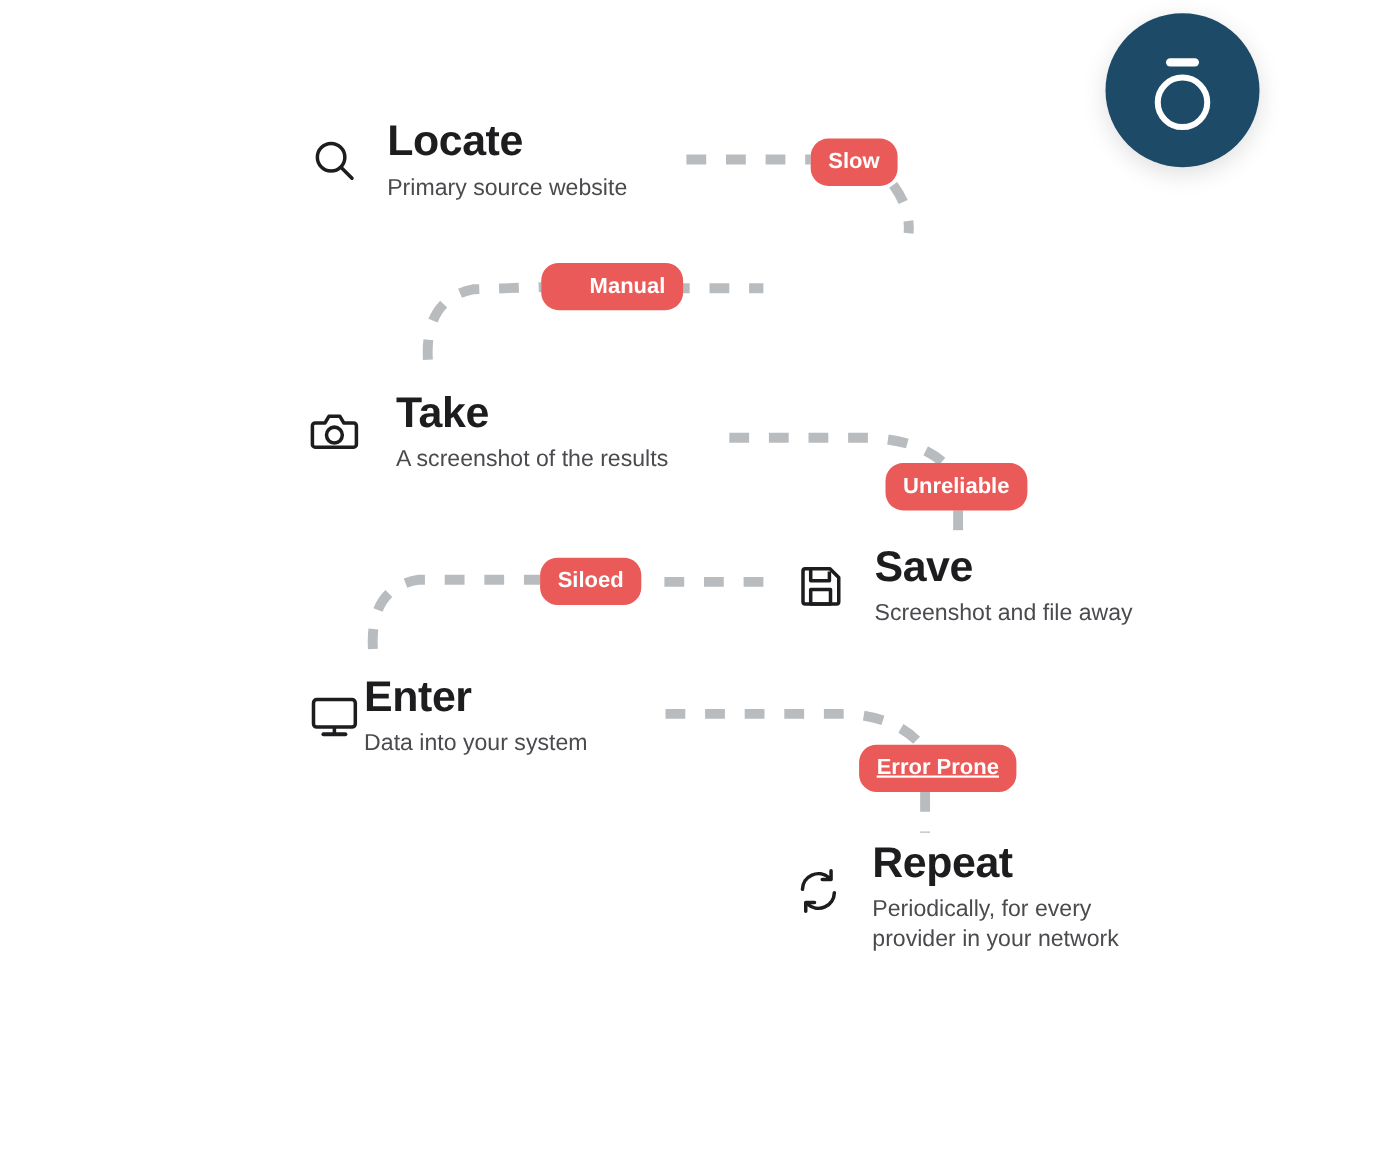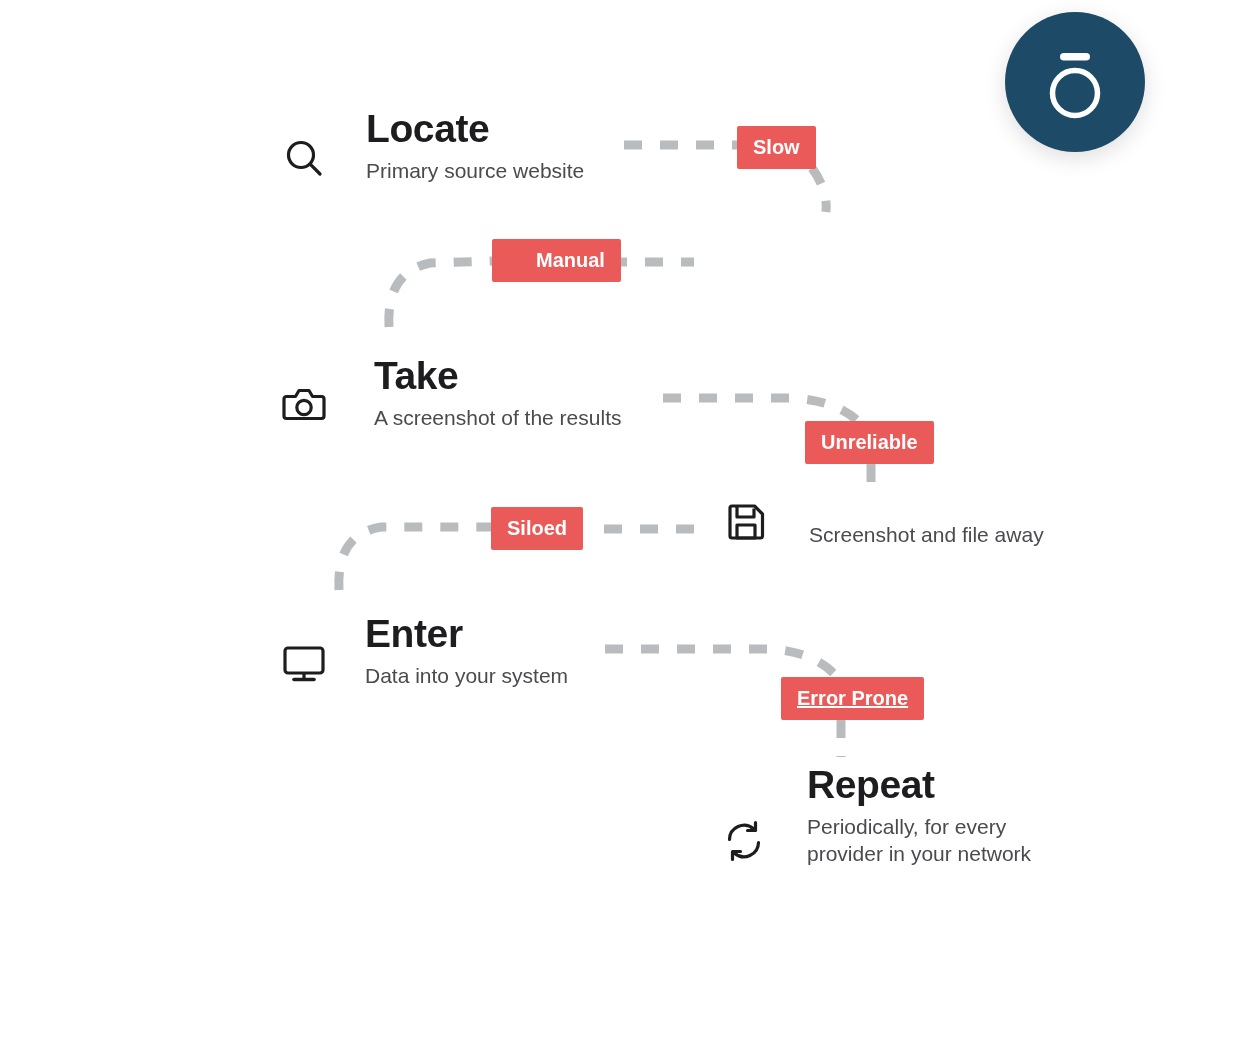--- a/index.html
+++ b/index.html
@@ -33,8 +33,8 @@
   .step {
     position: absolute;
     display: flex;
-    align-items: flex-end;
-    gap: 14px;
+    align-items: center;
+    gap: 0px;
   }
   .step-icon {
     flex: 0 0 auto;

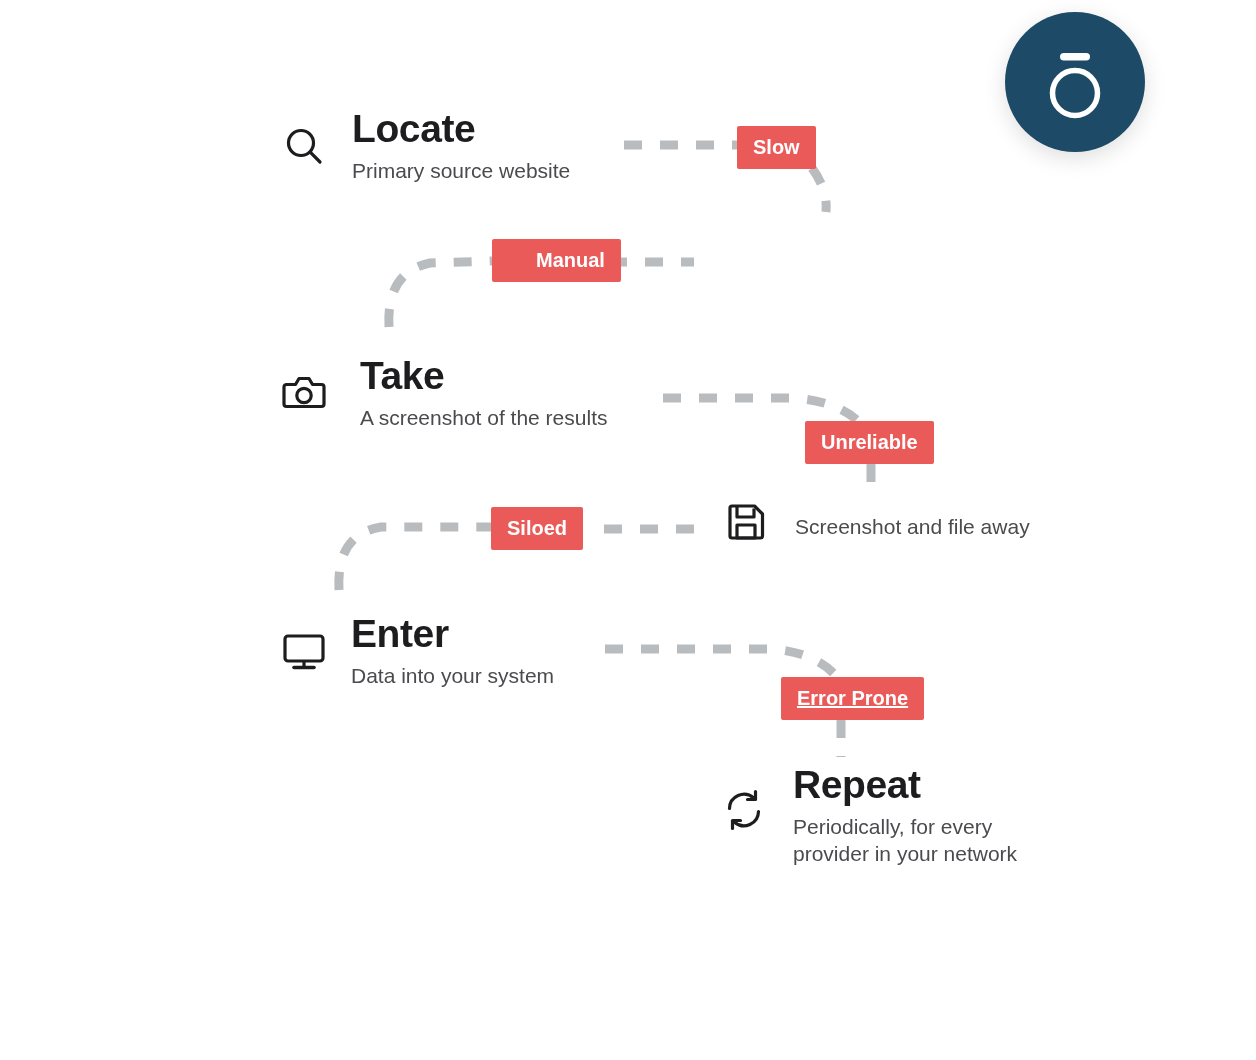--- a/index.html
+++ b/index.html
@@ -94,7 +94,7 @@
     font-size: 20px;
     font-weight: 600;
     line-height: 1;
-    border-radius: 2px;
+    border-radius: 16px;
     padding: 11px 16px 12px 16px;
     white-space: nowrap;
     box-sizing: border-box;

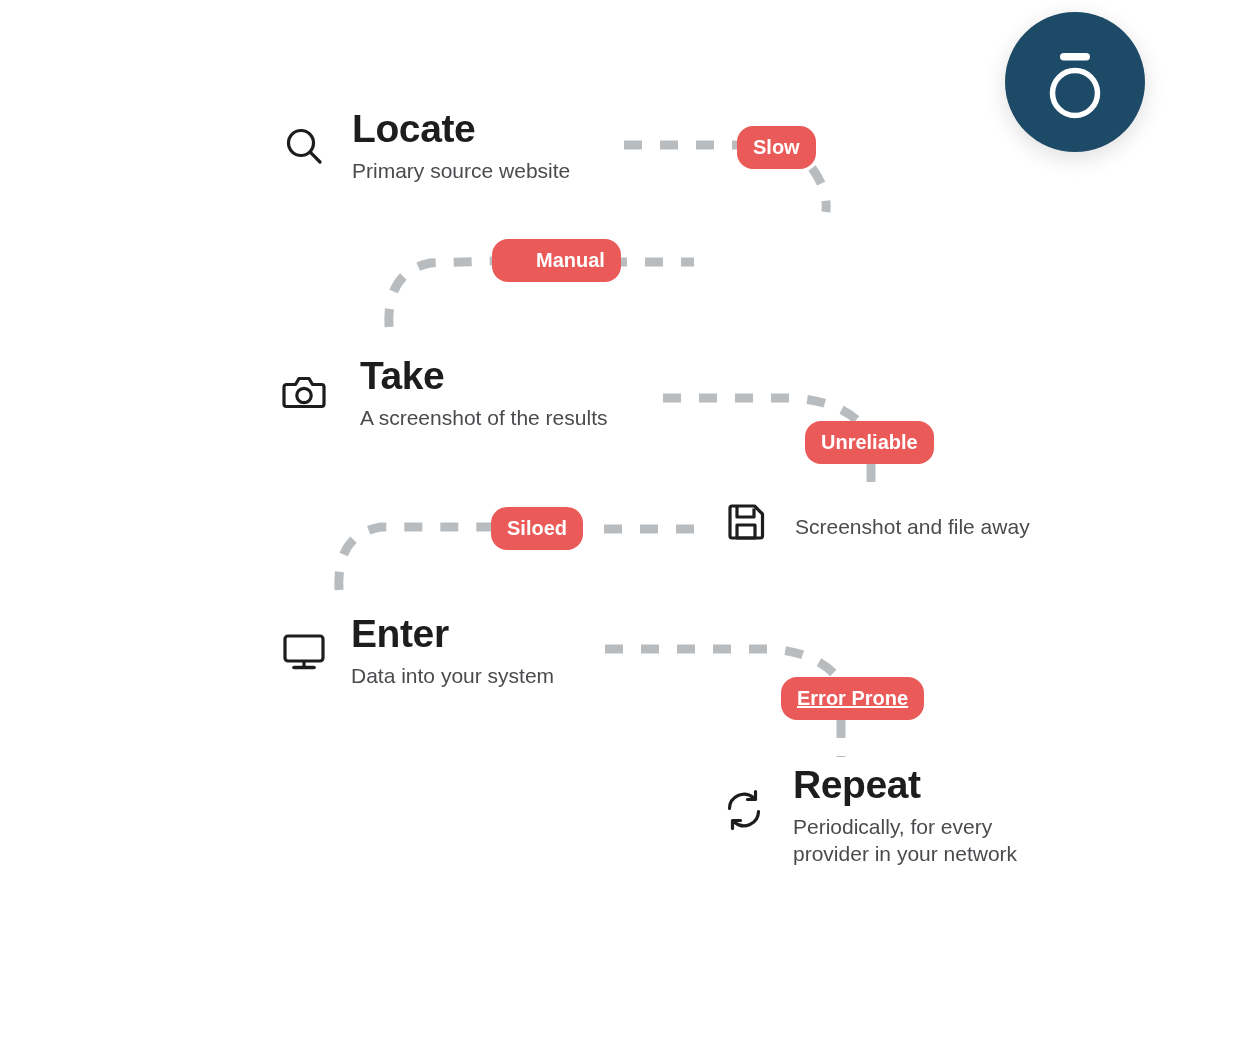--- a/index.html
+++ b/index.html
@@ -197,6 +197,7 @@
       </svg>
     </span>
     <div class="step-text">
+      <div class="step-title">Save</div>
       <div class="step-sub">Screenshot and file away</div>
     </div>
   </div>

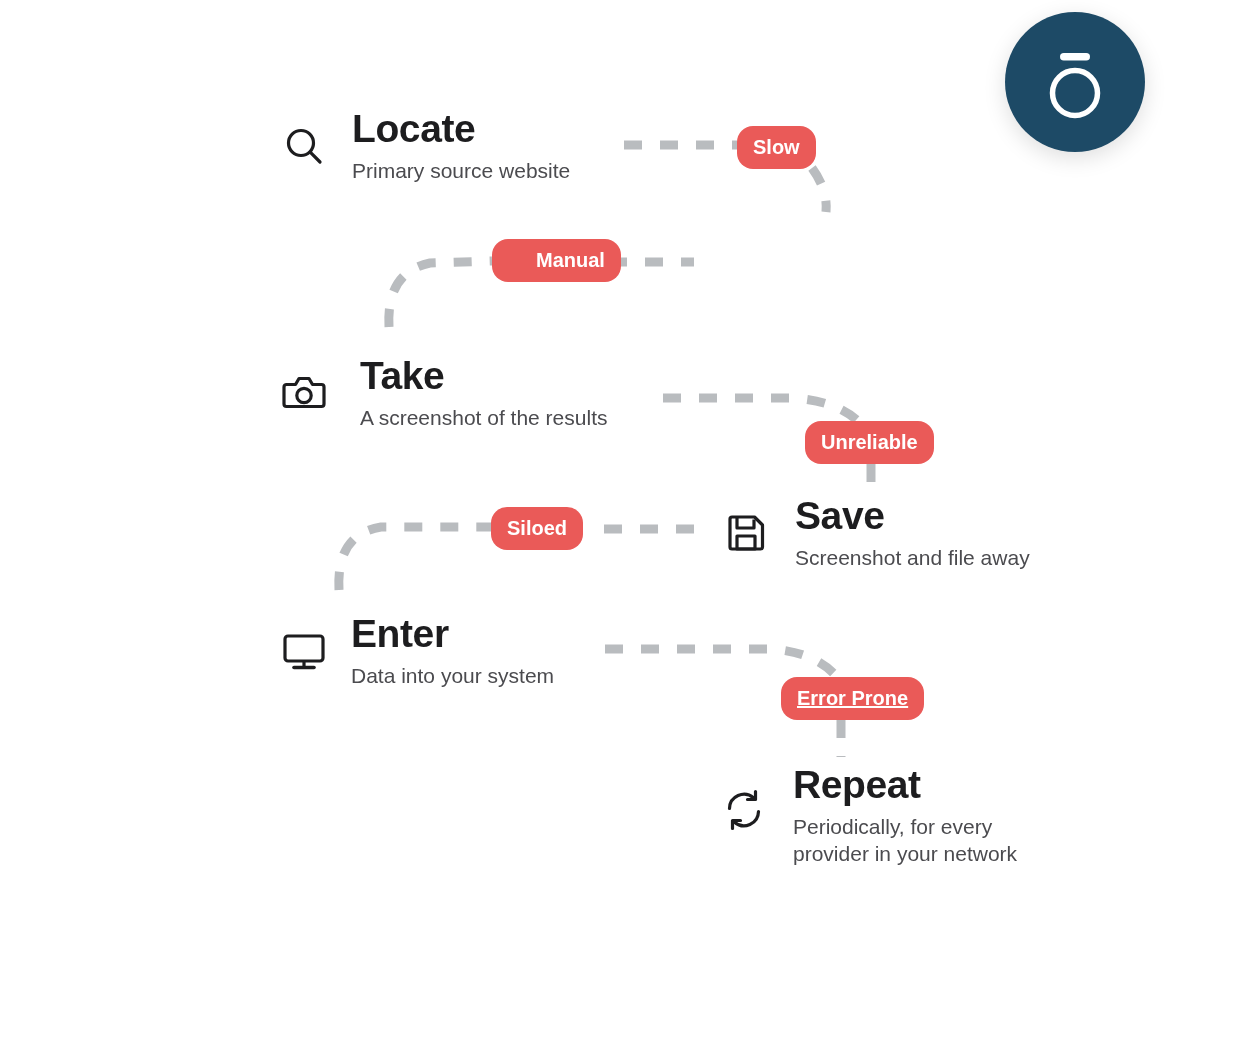--- a/index.html
+++ b/index.html
@@ -81,7 +81,7 @@
   #step-save .step-text { margin-left: 21px; margin-top: 1px; }
 
   #step-enter  { left: 277px; top: 613px; }
-  #step-enter .step-text { margin-left: 20px; margin-top: 1px; }
+  #step-enter .step-text { margin-top: 1px; }
 
   #step-repeat { left: 717px; top: 752px; }
   #step-repeat .step-text { margin-left: 22px; margin-top: 13px; }

